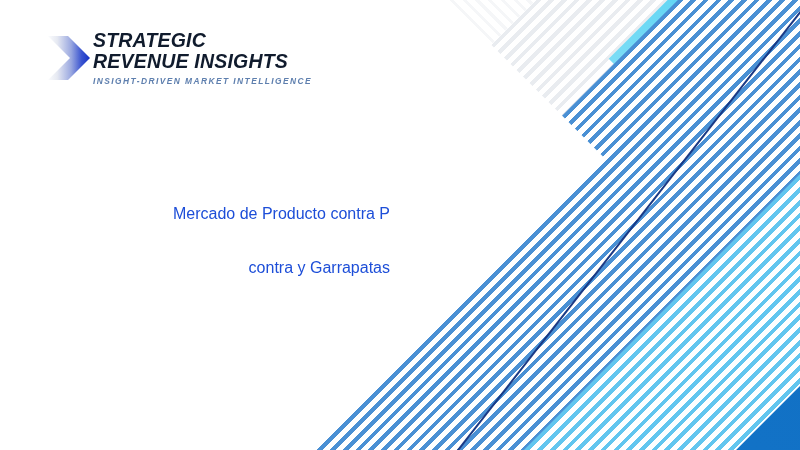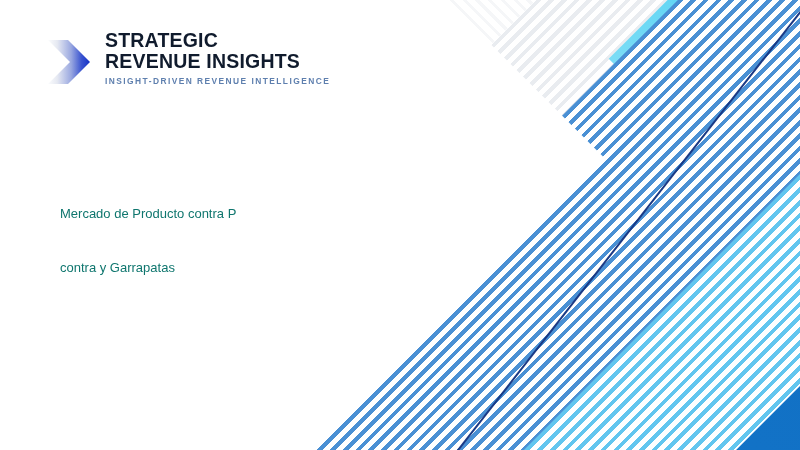--- a/index.html
+++ b/index.html
@@ -180,8 +180,9 @@
     left: 46px;
     top: 30px;
     display: flex;
-    align-items: flex-end;
-    gap: 13px;
+    align-items: center;
+    gap: 1px;
+    font-style: italic;
   }
   .logo-mark {
     width: 46px;

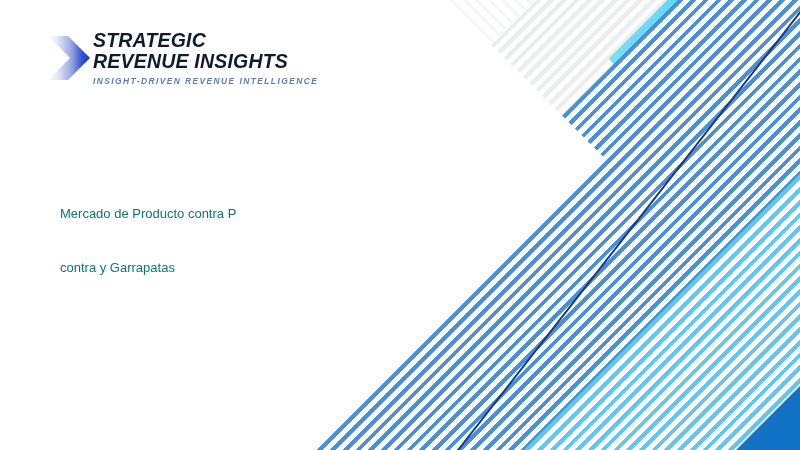--- a/index.html
+++ b/index.html
@@ -280,7 +280,7 @@
     <span class="logo-text-wrap">
       <span class="logo-line1">STRATEGIC</span>
       <span class="logo-line2">REVENUE INSIGHTS</span>
-      <span class="logo-tagline">INSIGHT-DRIVEN REVENUE INTELLIGENCE</span>
+      <span class="logo-tagline">INSIGHT-DRIVEN MARKET INTELLIGENCE</span>
     </span>
   </div>
 

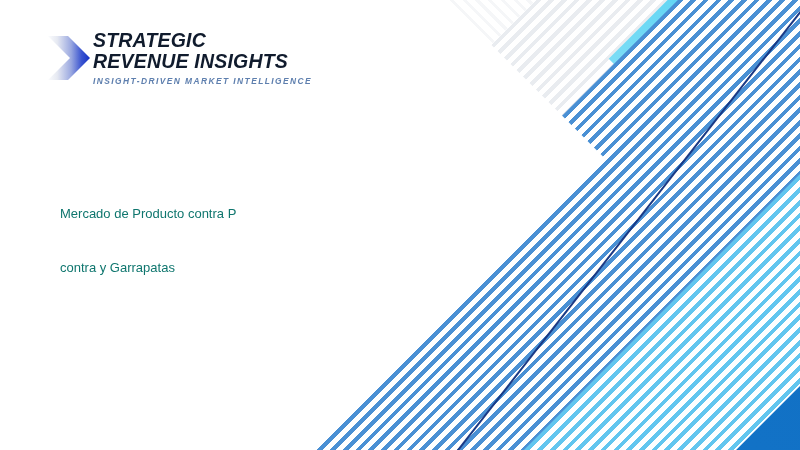--- a/index.html
+++ b/index.html
@@ -222,10 +222,11 @@
   }
   .title-line {
     font-family: "Liberation Sans", sans-serif;
-    font-size: 13px;
+    font-size: 16px;
     line-height: 18px;
-    color: #0f766e;
-    white-space: nowrap;
+    color: #1d4ed8;
+    white-space: nowrap;
+    text-align: right;
   }
   .title-line.second {
     margin-top: 36px;

